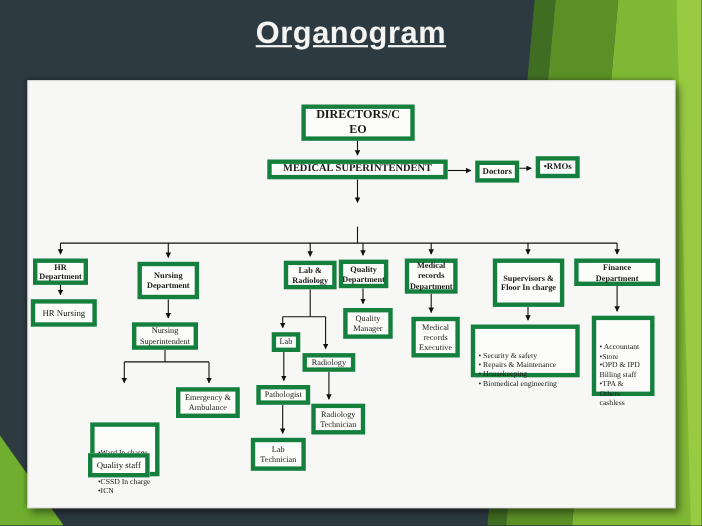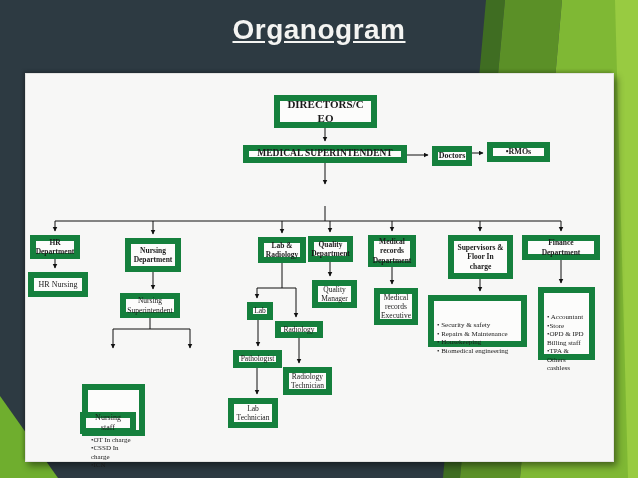--- a/index.html
+++ b/index.html
@@ -27,7 +27,7 @@
   .connectors{position:absolute;left:0;top:0;width:638px;height:478px;pointer-events:none;}
   .node{
     position:absolute;box-sizing:border-box;
-    background:#fcfcfb;border:6px solid #15803d;color:#1a1a1a;
+    background:#fcfcfb;border:4px solid #15803d;color:#1a1a1a;
     display:flex;align-items:center;justify-content:center;text-align:center;
     font-size:7.5px;line-height:1.22;white-space:pre-line;padding:1px 2px;
   }

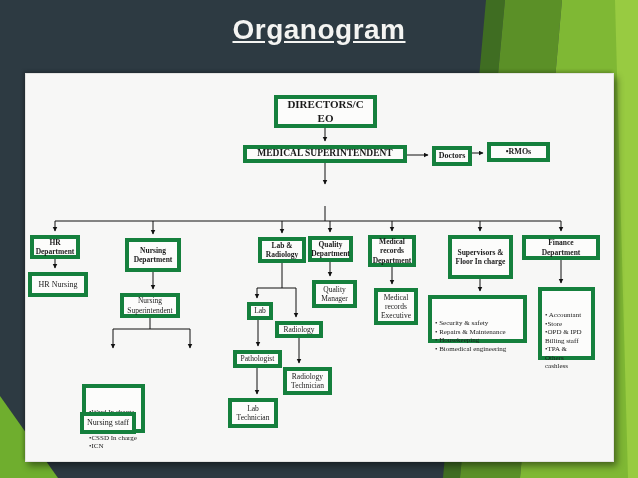--- a/index.html
+++ b/index.html
@@ -94,7 +94,7 @@
 EO</div>
   <div class="node bold" style="left:243px;top:145px;width:164px;height:18px;font-size:9.5px;">MEDICAL SUPERINTENDENT</div>
   <div class="node bold" style="left:432px;top:146px;width:40px;height:20px;font-size:8px;">Doctors</div>
-  <div class="node bold" style="left:487px;top:142px;width:63px;height:20px;font-size:8px;text-align:center;">•RMOs</div>
+  <div class="node bold" style="left:487px;top:142px;width:40px;height:20px;font-size:8px;text-align:center;">•RMOs</div>
 
   <div class="node bold" style="left:30px;top:235px;width:50px;height:24px;">HR
 Department</div>

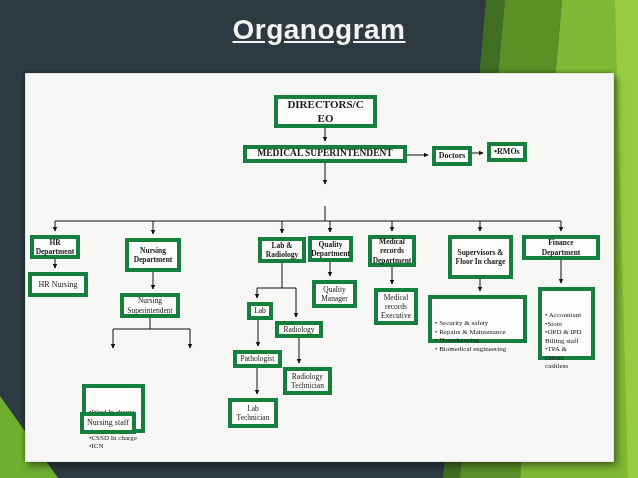--- a/index.html
+++ b/index.html
@@ -119,6 +119,8 @@
 •OT In charge
 •CSSD In charge
 •ICN</div>
+  <div class="node" style="left:160px;top:352px;width:58px;height:28px;">Emergency &amp;
+Ambulance</div>
   <div class="node" style="left:80px;top:412px;width:56px;height:22px;font-size:8px;">Nursing staff</div>
 
   <div class="node" style="left:247px;top:302px;width:26px;height:18px;">Lab</div>

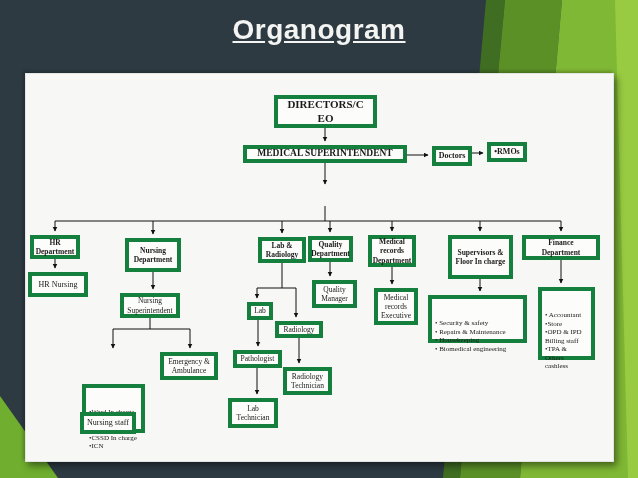--- a/index.html
+++ b/index.html
@@ -121,7 +121,7 @@
 •ICN</div>
   <div class="node" style="left:160px;top:352px;width:58px;height:28px;">Emergency &amp;
 Ambulance</div>
-  <div class="node" style="left:80px;top:412px;width:56px;height:22px;font-size:8px;">Nursing staff</div>
+  <div class="node" style="left:80px;top:412px;width:56px;height:22px;font-size:8px;">Quality staff</div>
 
   <div class="node" style="left:247px;top:302px;width:26px;height:18px;">Lab</div>
   <div class="node" style="left:275px;top:321px;width:48px;height:17px;">Radiology</div>

